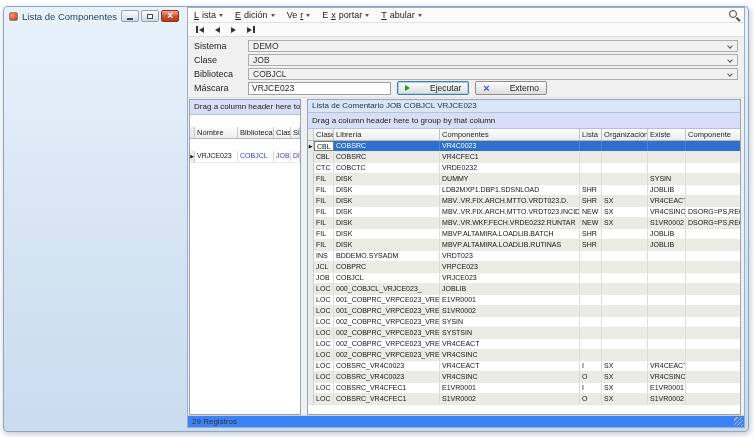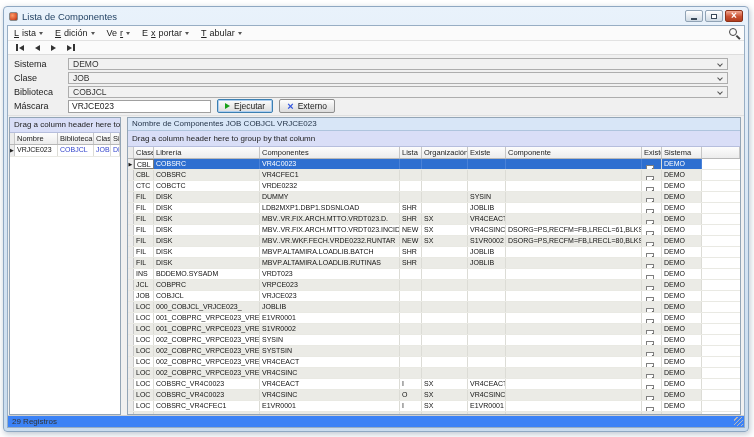--- a/index.html
+++ b/index.html
@@ -8,7 +8,7 @@
   .window{ position:absolute; left:3px; top:6px; width:746px; height:426px;
     background:linear-gradient(180deg,#e9f2fb 0%,#d4e3f2 60%,#c9dcee 100%);
     border:1px solid #8fa8c2; border-radius:4px; box-shadow:1px 2px 6px rgba(60,90,120,.35);
-    display:flex; flex-direction:column; }
+    display:flex; flex-direction:row; }
 
   .titlebar{ height:18px; display:flex; align-items:center; padding:0 5px; gap:4px; }
   .appicon{ width:9px; height:9px; border-radius:2px;

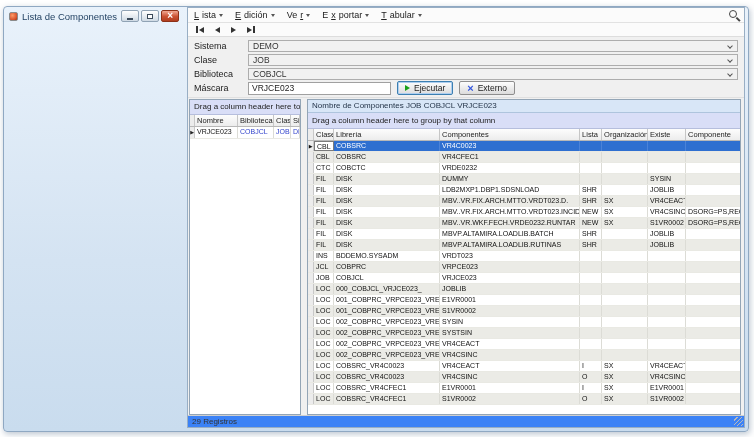--- a/index.html
+++ b/index.html
@@ -53,7 +53,7 @@
     font-family:"Liberation Sans",sans-serif; font-size:8.5px; padding:0 3px; color:#222; }
   .btn{ height:14px; margin-left:6px; border:1px solid #8e8e8e; border-radius:2px;
     background:linear-gradient(#fdfdfd,#dcdcdc); font-family:"Liberation Sans",sans-serif;
-    font-size:8.5px; color:#222; display:inline-flex; align-items:center; gap:4px; padding:0 7px; }
+    font-size:8.5px; color:#222; display:inline-flex; align-items:center; gap:20px; padding:0 7px; }
   .btn.default{ border:1px solid #3c7fb1; box-shadow:0 0 0 1px #aecff0 inset; }
   .play{ width:0; height:0; border-top:3.5px solid transparent; border-bottom:3.5px solid transparent; border-left:5.5px solid #18A018; }
   .xicon{ color:#3355DD; font-weight:bold; font-size:11px; line-height:9px; }

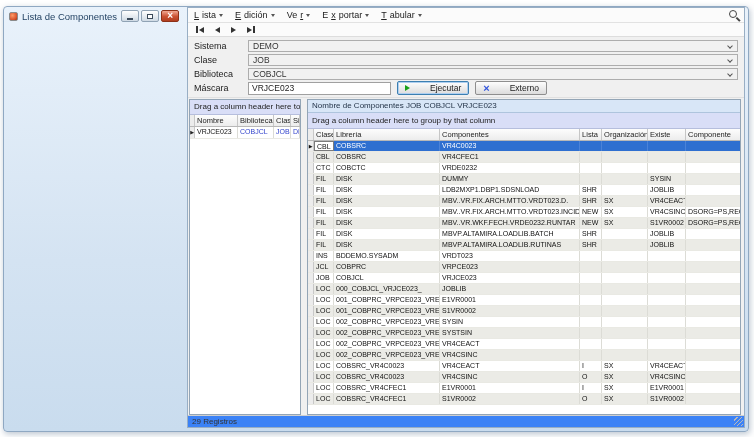--- a/index.html
+++ b/index.html
@@ -210,7 +210,7 @@
       </div>
 
       <div class="rpanel">
-        <div class="caption">Nombre de Componentes JOB COBJCL VRJCE023</div>
+        <div class="caption">Lista de Comentario JOB COBJCL VRJCE023</div>
         <div class="band">Drag a column header here to group by that column</div>
         <div class="mrow mhead" id="mhead">
             <span class="hc ind"></span>

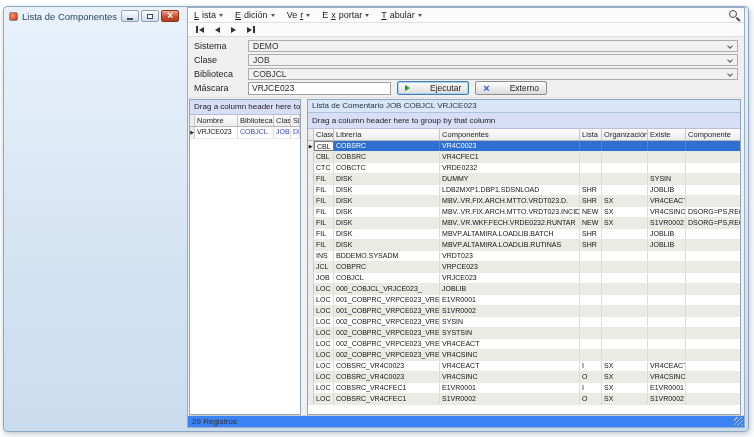--- a/index.html
+++ b/index.html
@@ -71,7 +71,7 @@
 
   .lrow{ display:grid; grid-template-columns:5px 43px 36px 17px 1fr; }
   .mrow{ display:grid; grid-template-columns:6px 20px 106px 140px 22px 46px 38px 136px 20px 40px 1fr; }
-  .lrow{ height:12px; } .mrow{ height:11px; }
+  .lrow{ height:12px;margin-top:12px; } .mrow{ height:11px; }
   .lhead,.mhead{ height:12px; background:linear-gradient(#fdfdfd,#ececec); border-bottom:1px solid #b8b8b8; }
   .hc{ font-size:7.5px; color:#222; padding:0 2px; line-height:11px; white-space:nowrap;
     overflow:hidden; border-right:1px solid #c6c6c6; }

